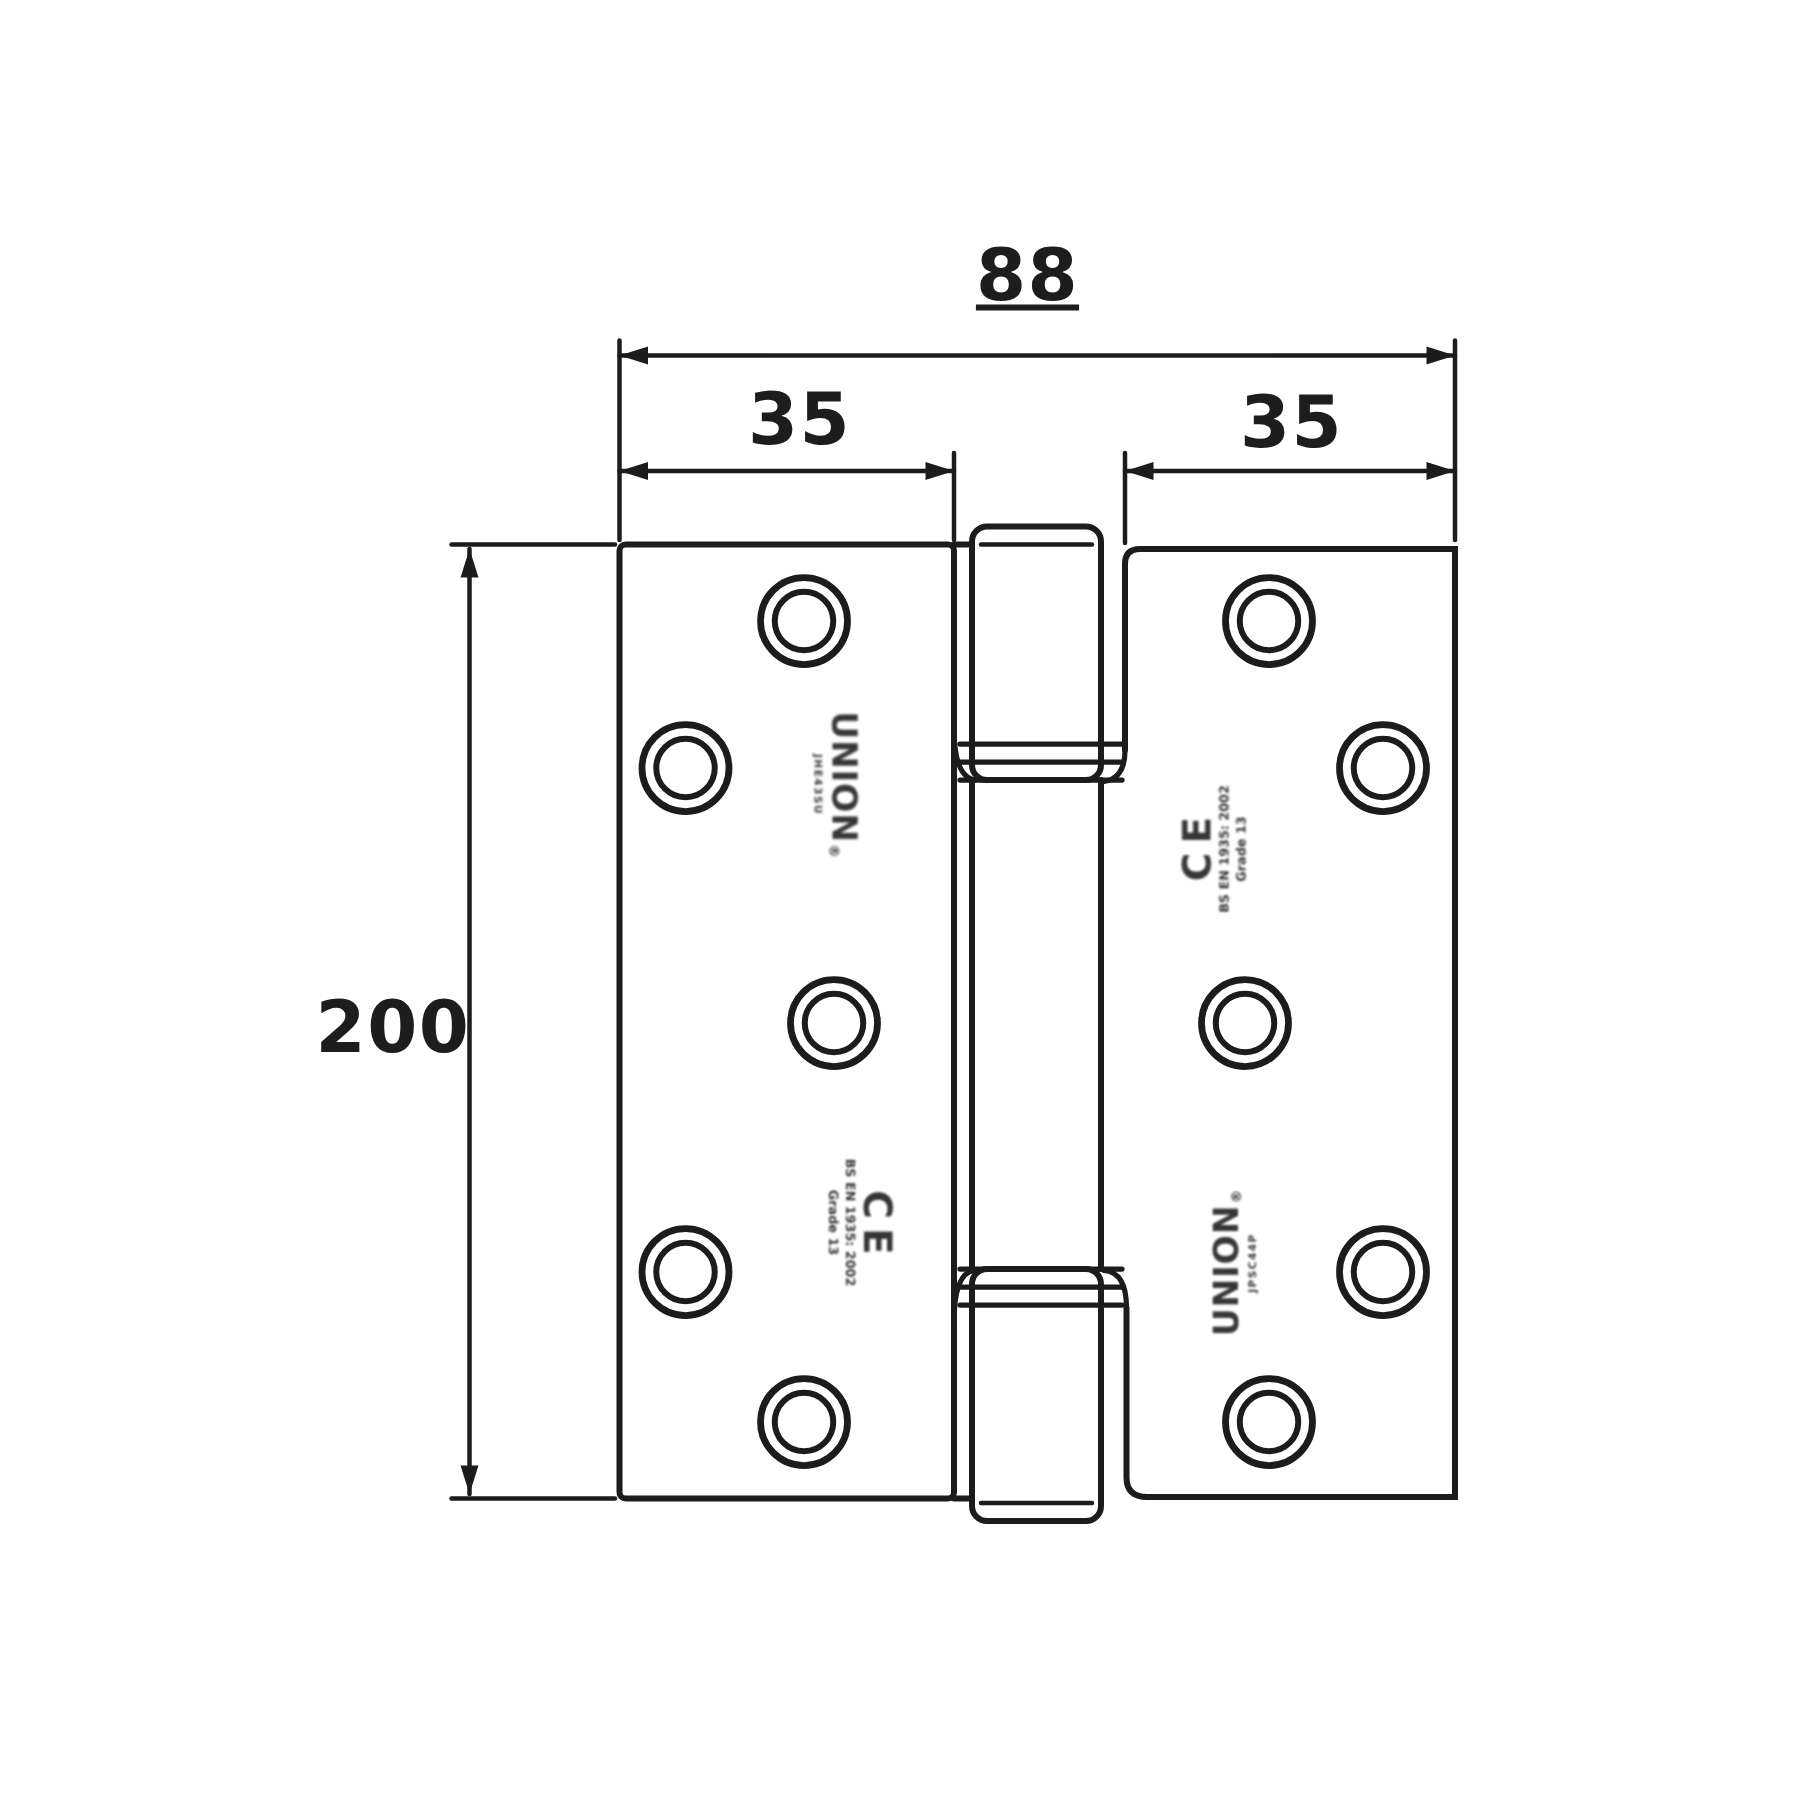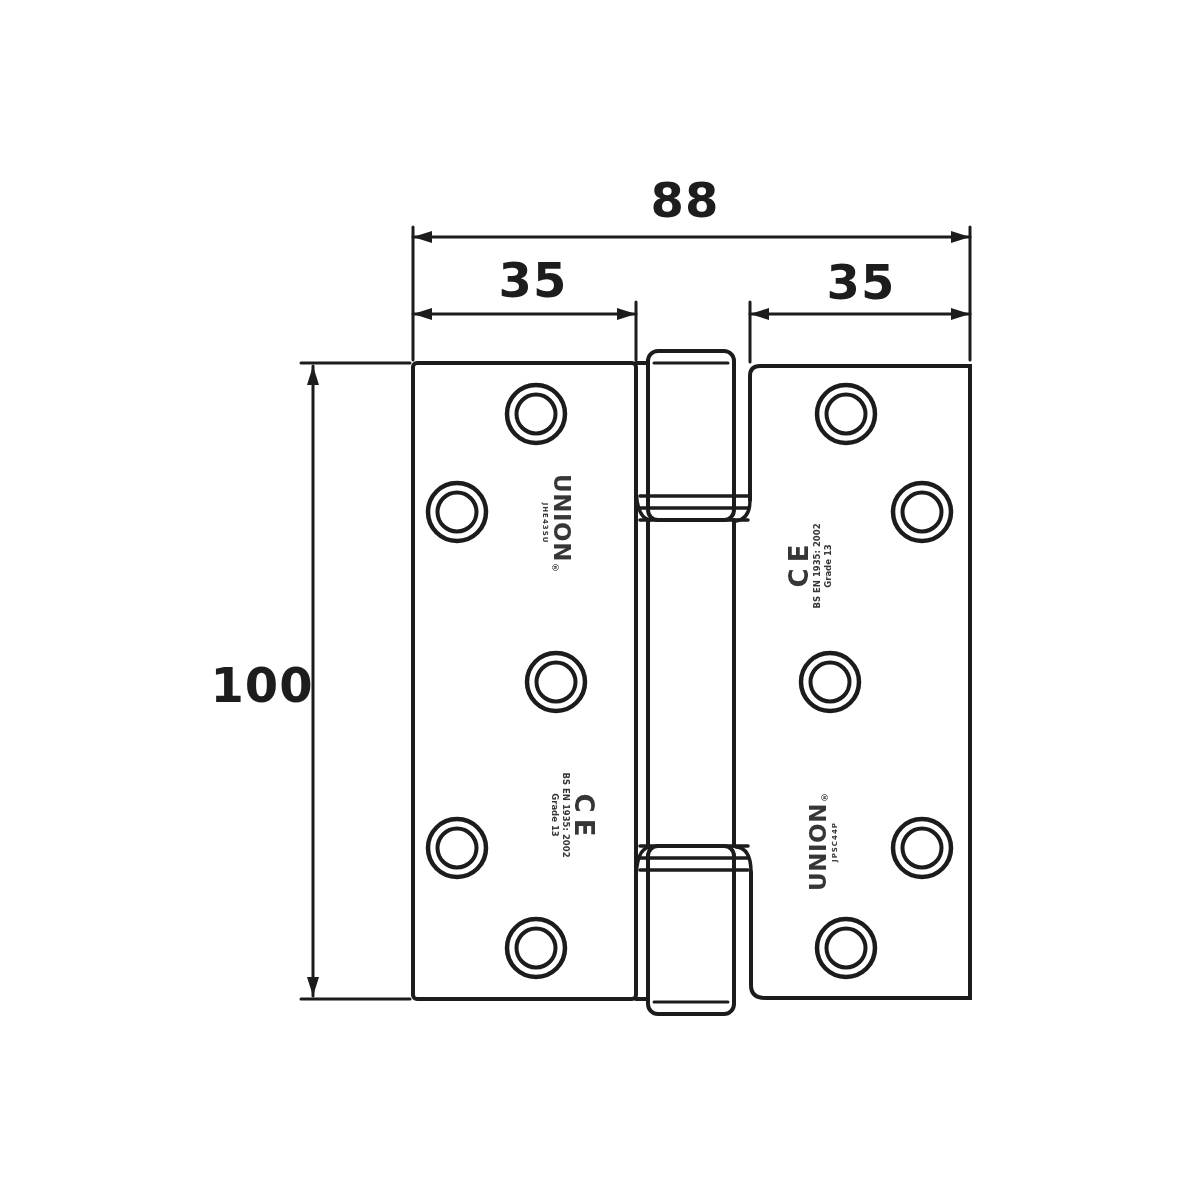--- a/index.html
+++ b/index.html
@@ -134,7 +134,7 @@
     </g>
   </svg>
 
-  <div class="dim-label" style="left:625px;top:176px;width:120px;">88</div>
+  <div class="dim-label" style="left:625px;top:160px;width:120px;text-decoration:underline;">88</div>
   <div class="dim-label" style="left:473px;top:256px;width:120px;">35</div>
   <div class="dim-label" style="left:801px;top:258px;width:120px;">35</div>
   <div class="dim-label" style="left:192px;top:661px;width:140px;">100</div>

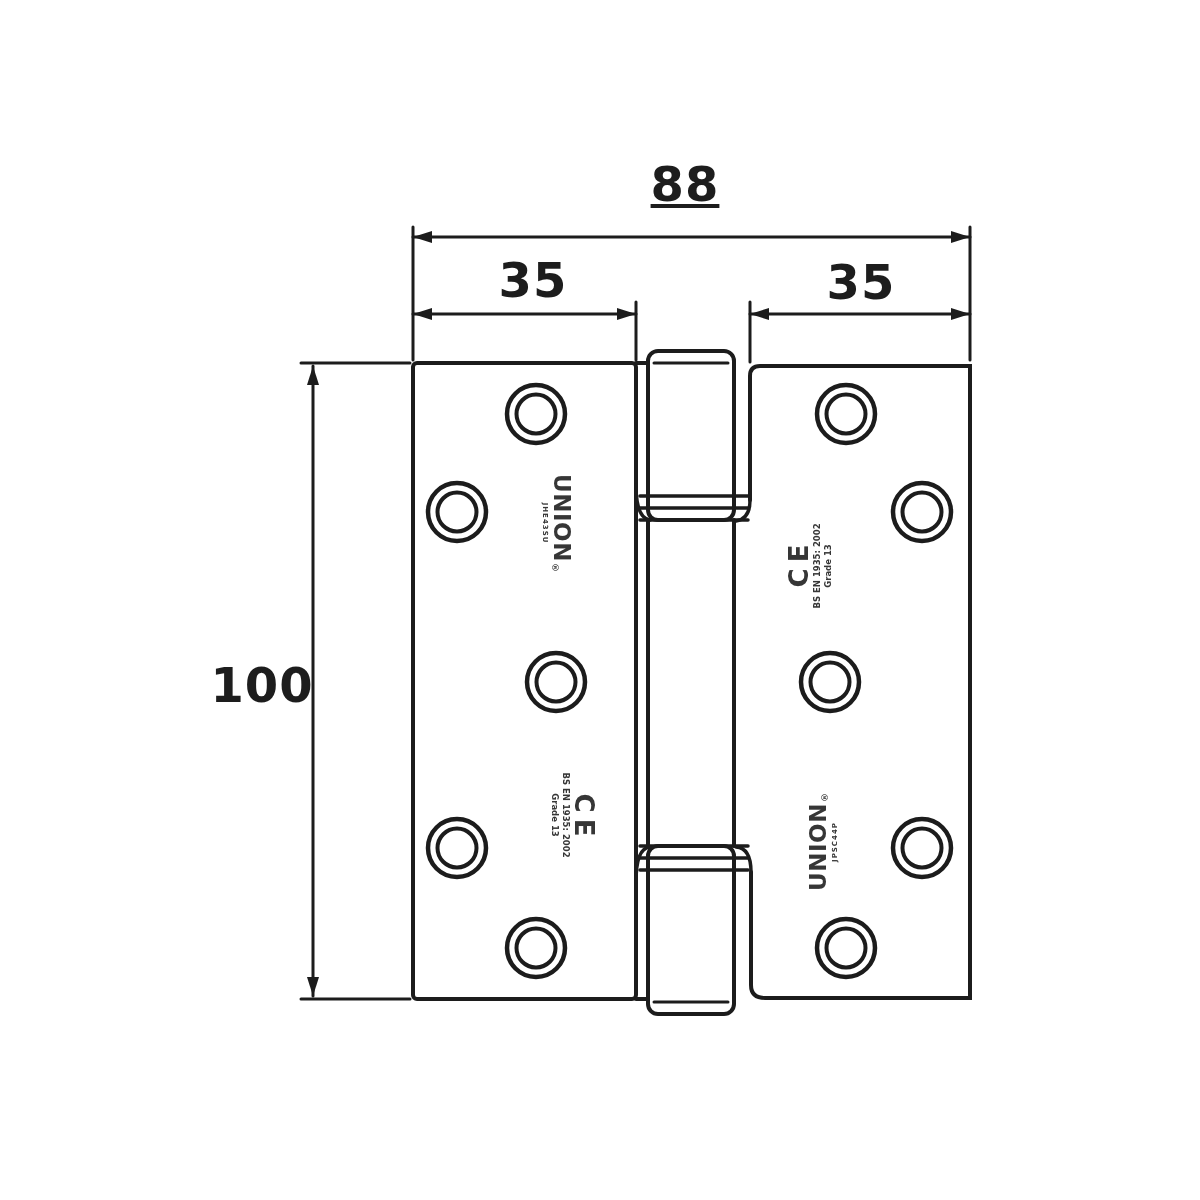--- a/index.html
+++ b/index.html
@@ -137,7 +137,7 @@
   <div class="dim-label" style="left:625px;top:160px;width:120px;text-decoration:underline;">88</div>
   <div class="dim-label" style="left:473px;top:256px;width:120px;">35</div>
   <div class="dim-label" style="left:801px;top:258px;width:120px;">35</div>
-  <div class="dim-label" style="left:192px;top:661px;width:140px;">100</div>
+  <div class="dim-label" style="left:192px;top:661px;width:140px;">200</div>
 
   <div class="stamp rot-cw" style="left:497px;top:503px;width:120px;height:40px;">
     <div class="brand-line">

